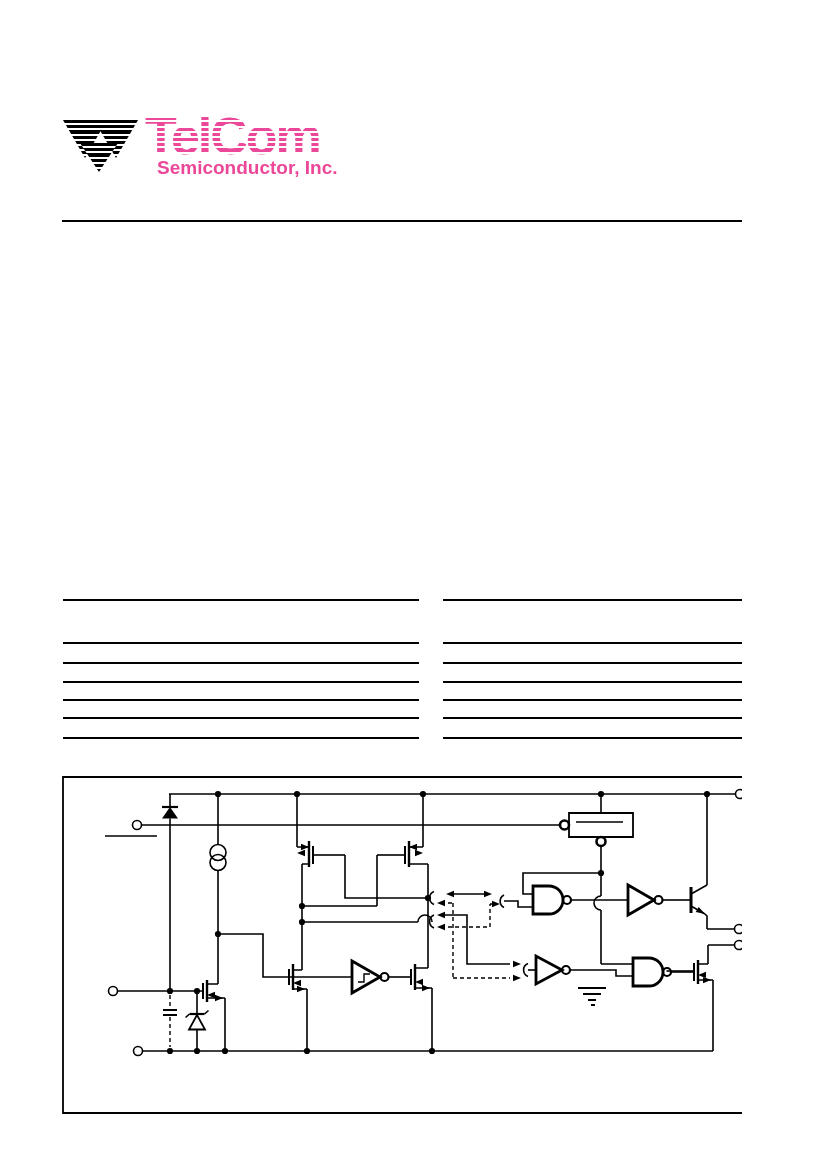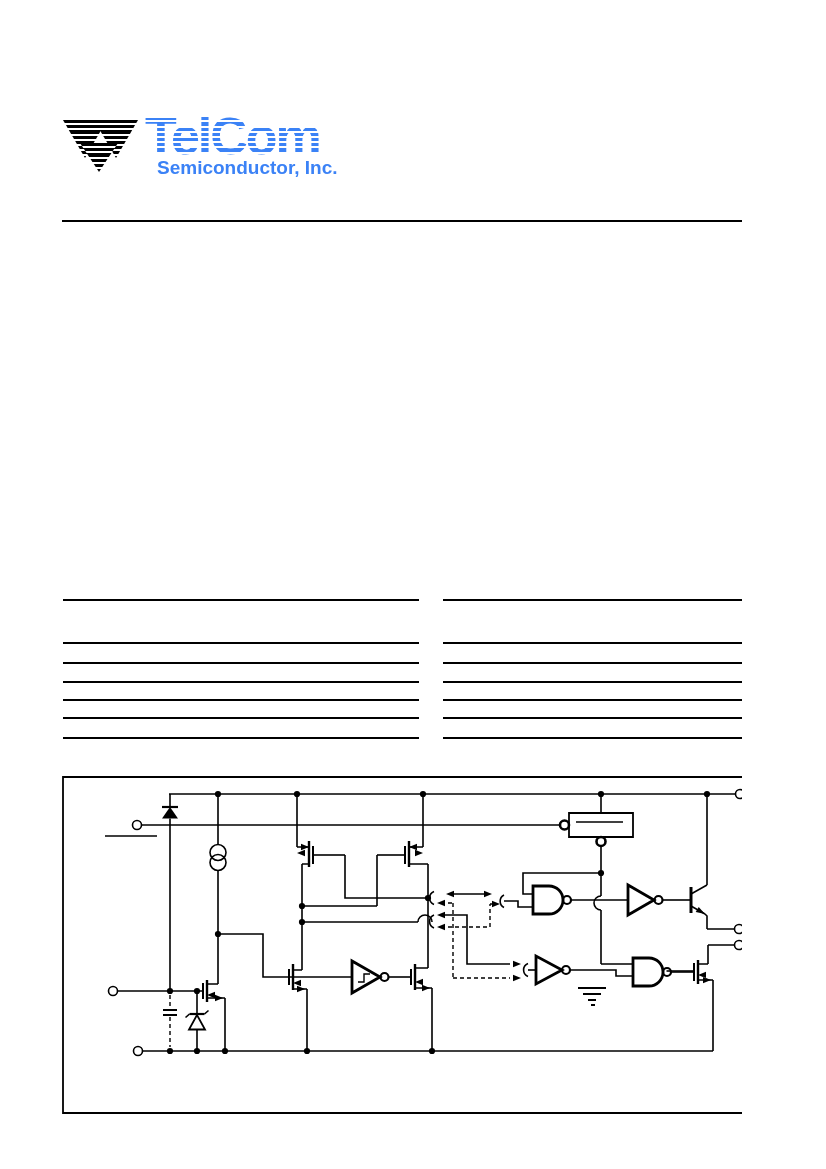--- a/index.html
+++ b/index.html
@@ -4,7 +4,7 @@
 <style>
   html,body{margin:0;padding:0;background:#fff;}
   #page{position:relative;width:742px;height:1169px;background:#ffffff;overflow:hidden;
-        font-family:"Liberation Sans", sans-serif;color:#3b82f6;}
+        font-family:"Liberation Sans", sans-serif;color:#ec4899;}
   .abs{position:absolute;}
   
   .tri{position:absolute;

